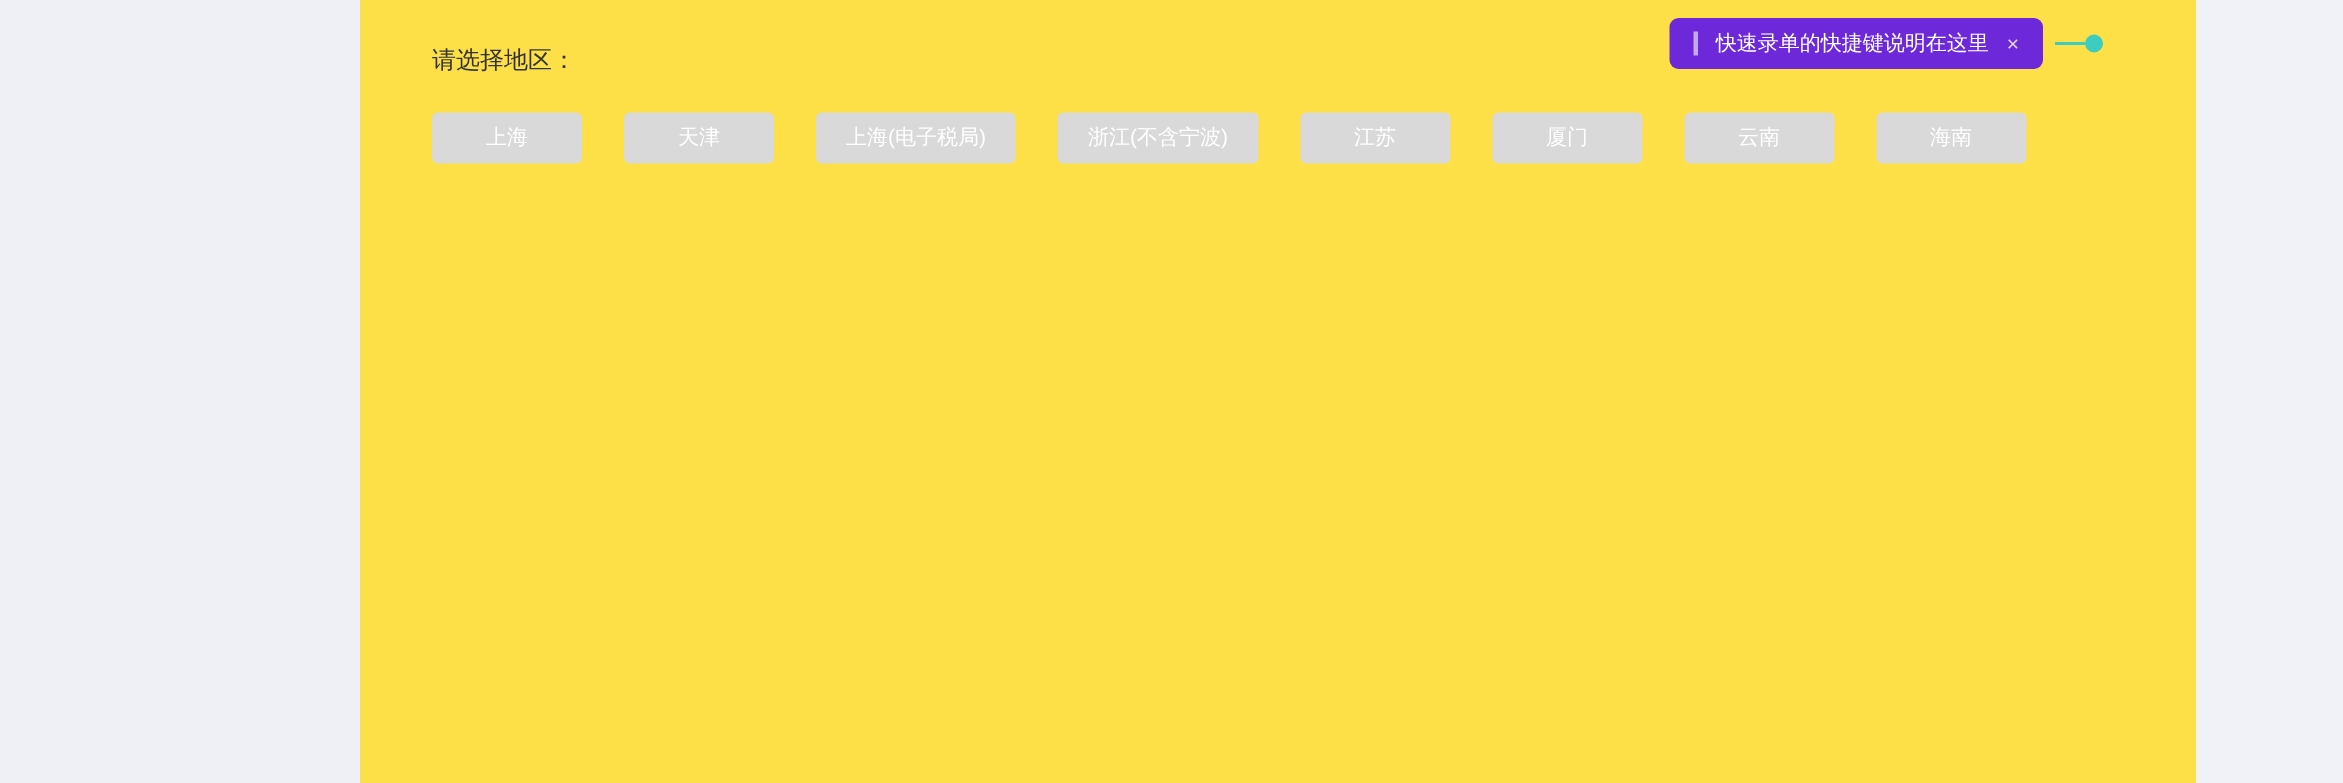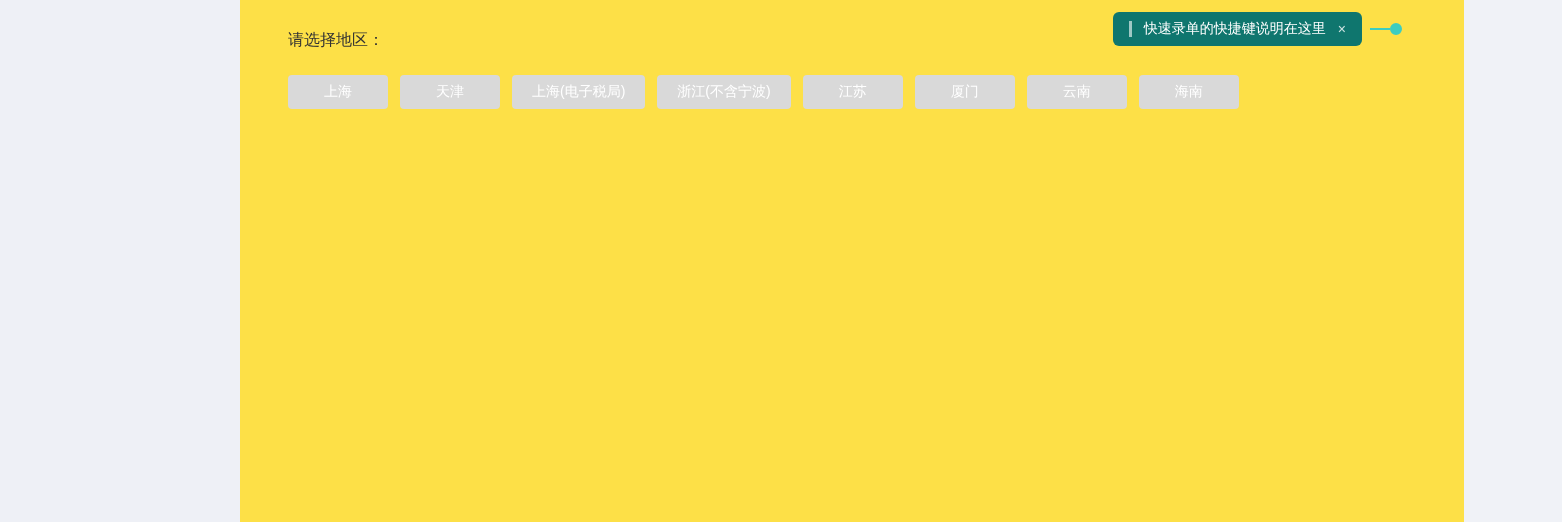--- a/index.html
+++ b/index.html
@@ -72,7 +72,7 @@
     }
 
     .tooltip-bubble {
-      background: #0f766e;
+      background: #6d28d9;
       color: #fff;
       border-radius: 6px;
       padding: 8px 16px;

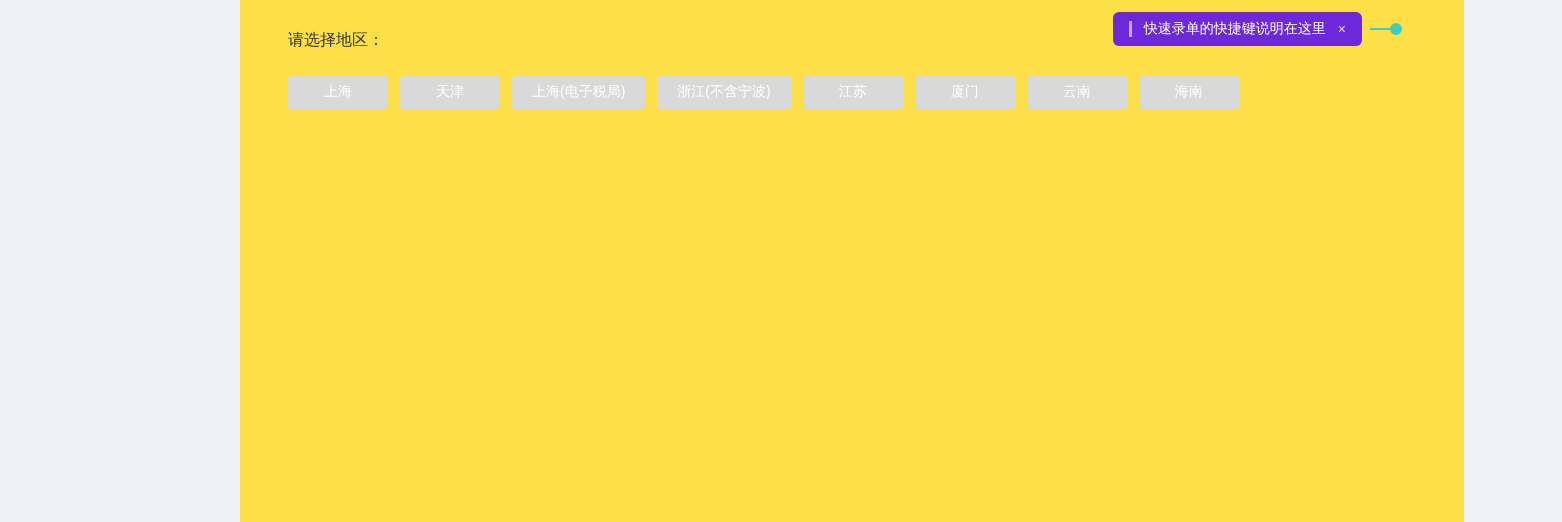--- a/index.html
+++ b/index.html
@@ -46,7 +46,7 @@
     .region-buttons {
       display: flex;
       flex-wrap: wrap;
-      gap: 12px;
+      gap: 28px;
     }
 
     .region-btn {

